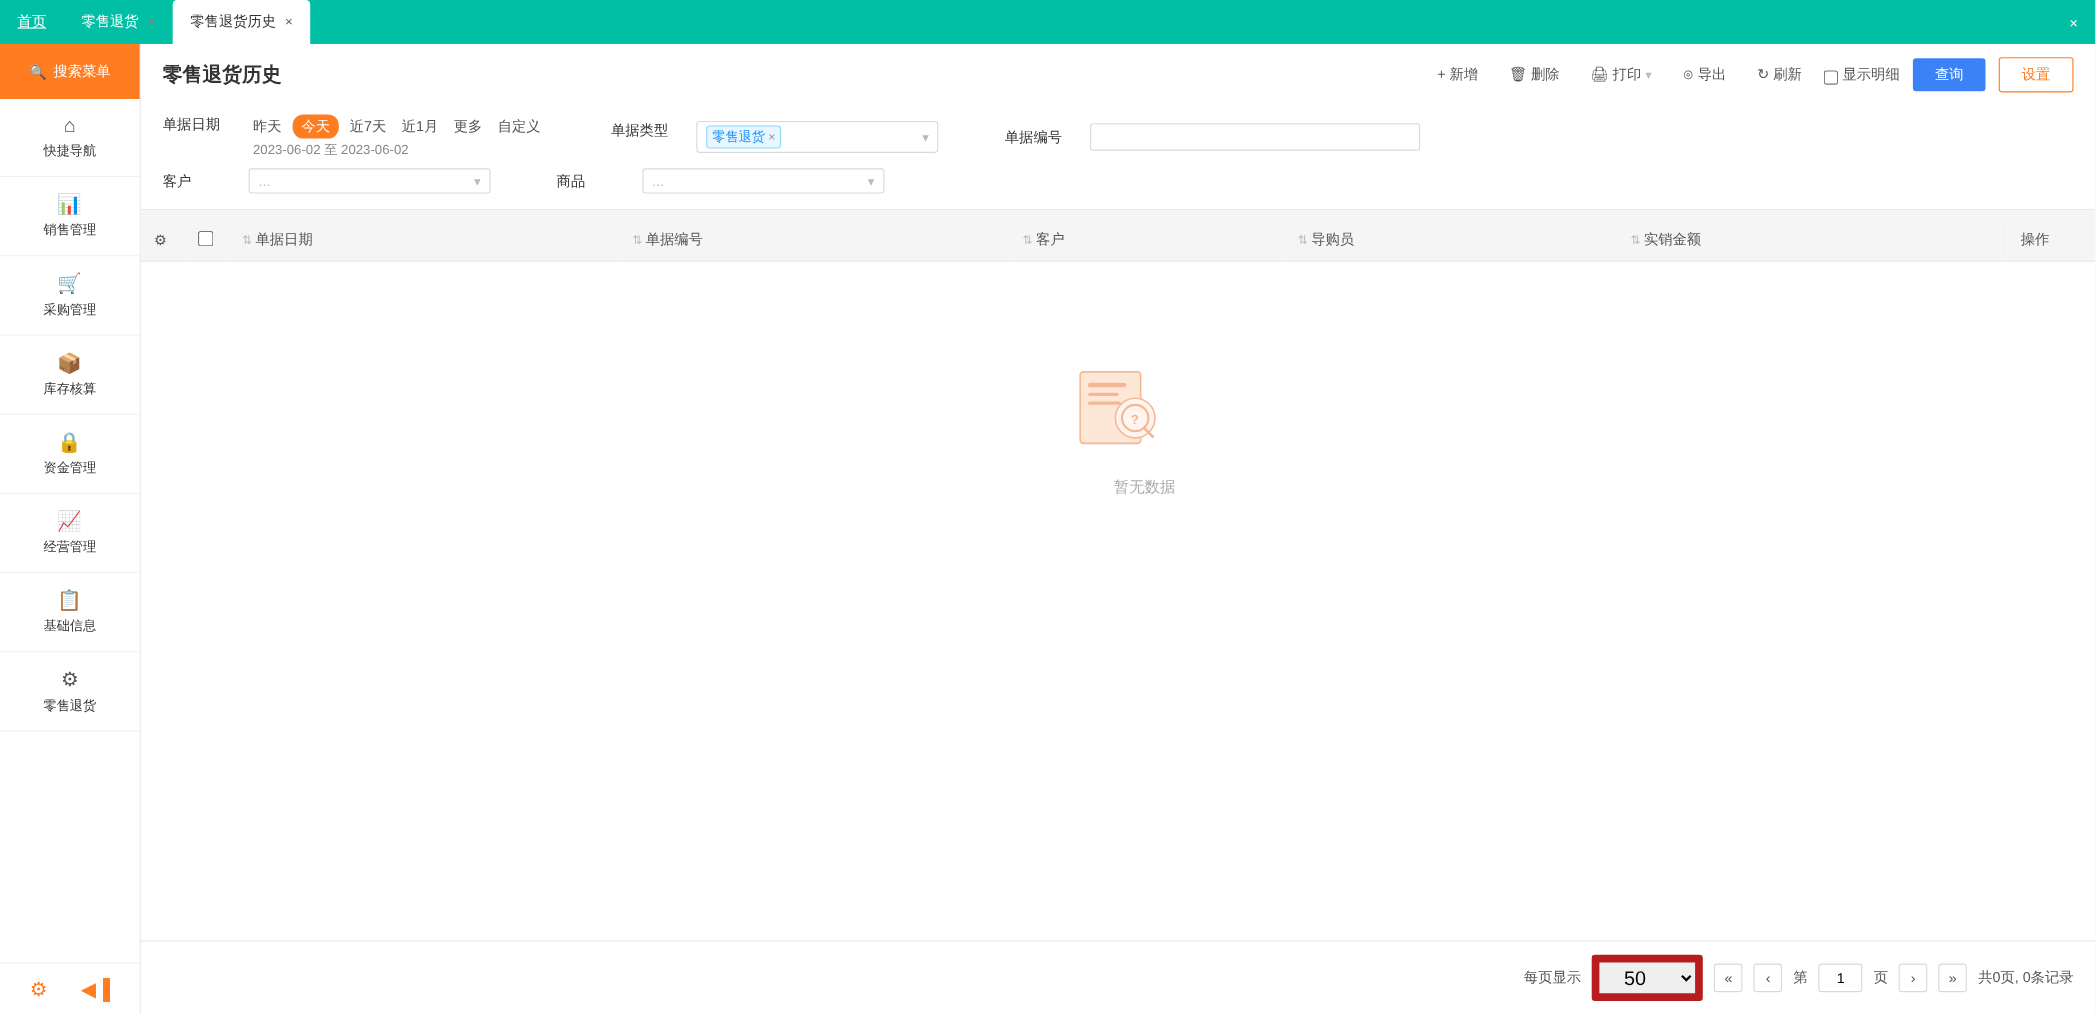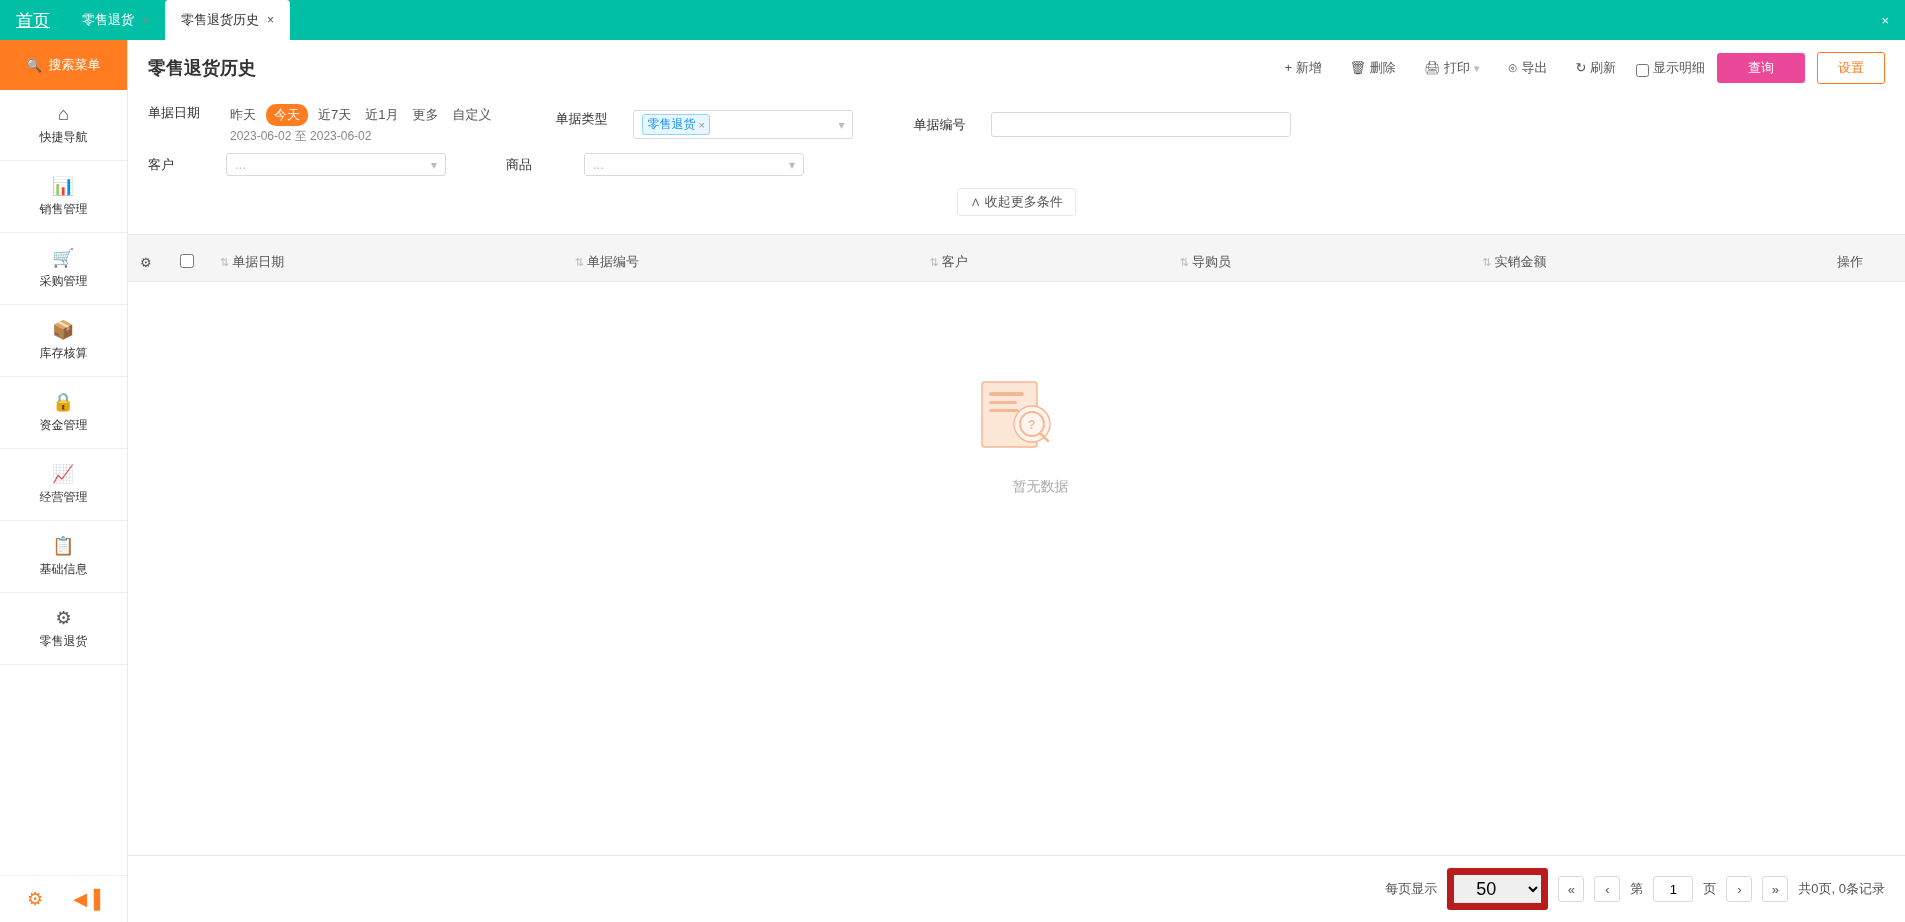--- a/index.html
+++ b/index.html
@@ -41,7 +41,7 @@
       padding: 0 16px;
       display: flex;
       align-items: center;
-      font-size: 17px;
+      font-size: 13px;
       color: #fff;
       cursor: pointer;
       text-decoration: underline;

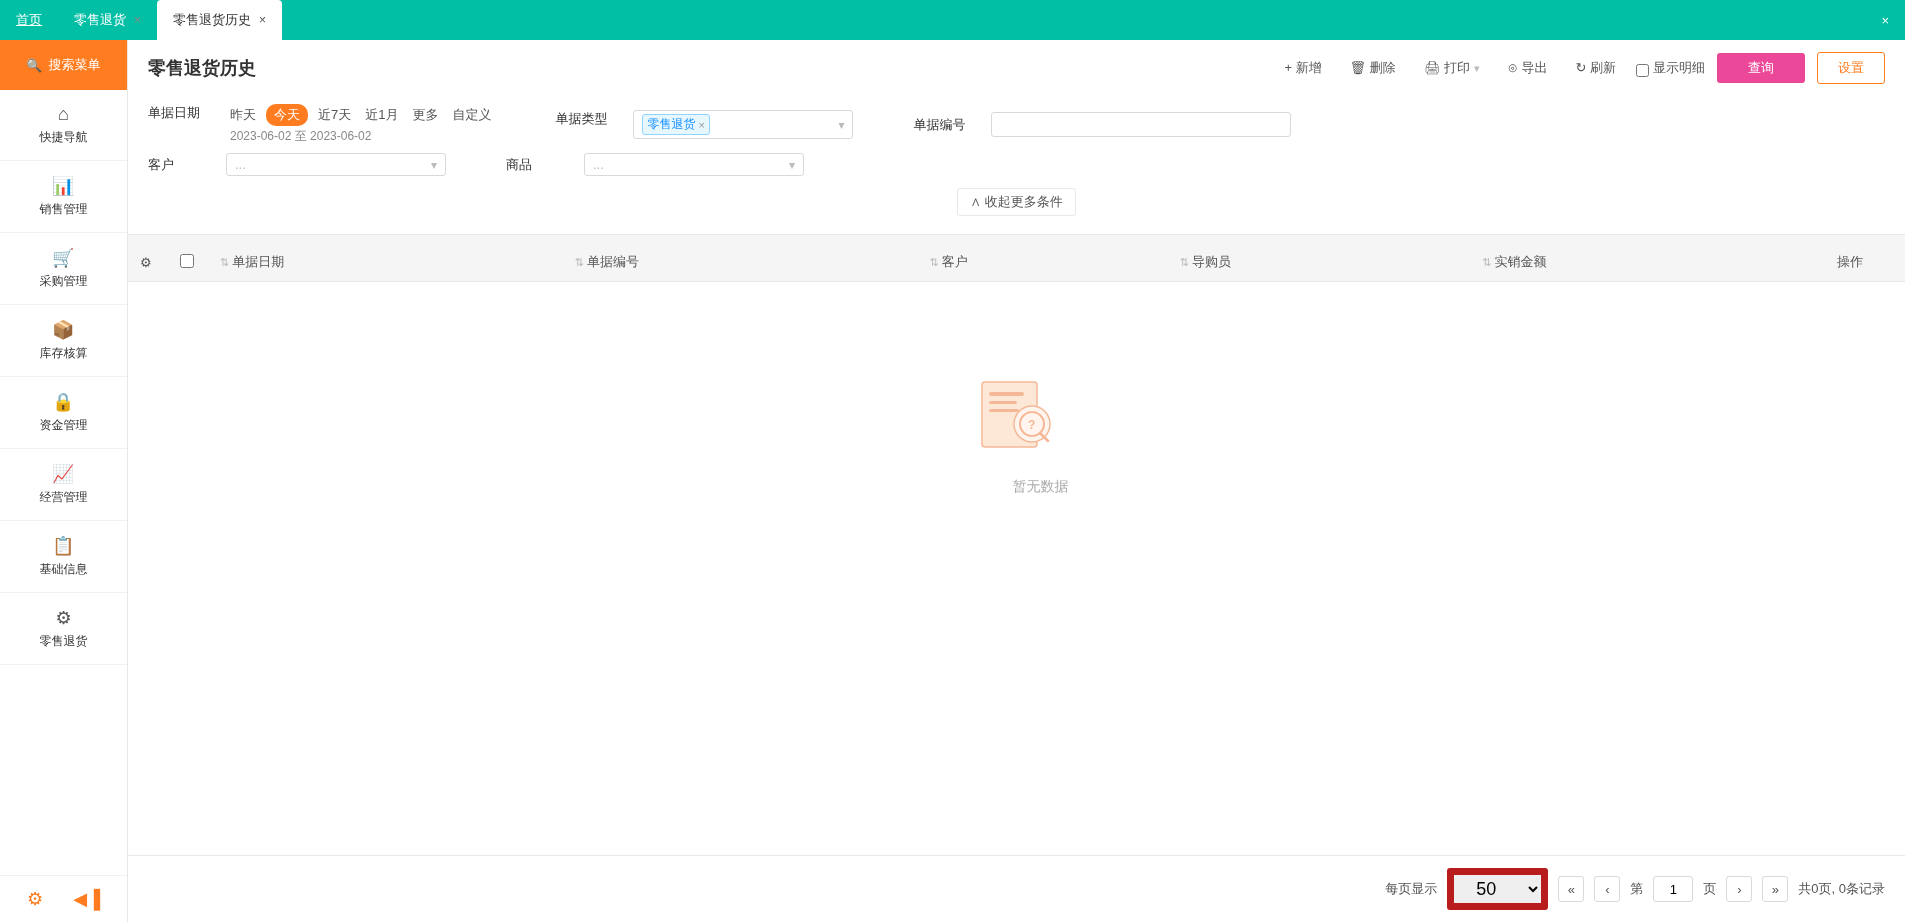--- a/index.html
+++ b/index.html
@@ -146,10 +146,10 @@
       border-radius: 3px;
     }
     .btn-query {
-      background: #ec4899;
+      background: #3b82f6;
       color: #fff;
       border: none;
-      padding: 6px 31px;
+      padding: 6px 20px;
       border-radius: 3px;
       font-size: 13px;
       cursor: pointer;

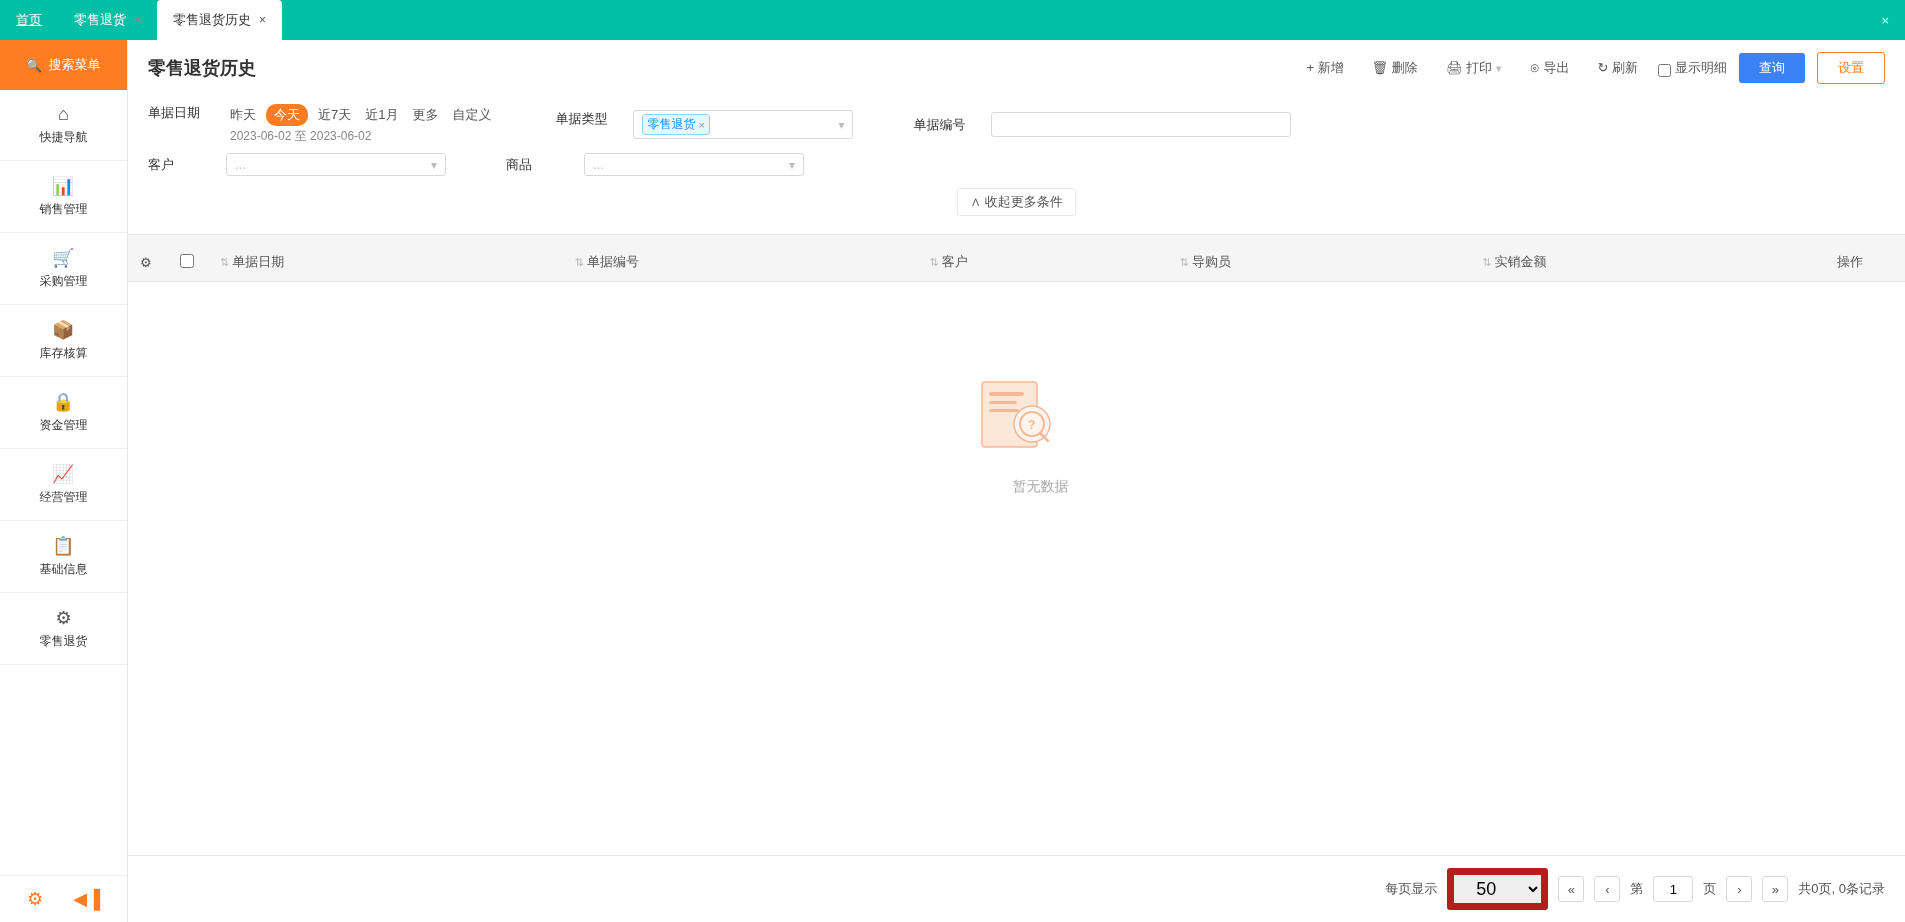--- a/index.html
+++ b/index.html
@@ -503,11 +503,6 @@
           </div>
         </div>
 
-        <div class="filter-row-center">
-          <div class="collapse-btn">
-            <span>∧ 收起更多条件</span>
-          </div>
-        </div>
       </div>
     </div>
 

